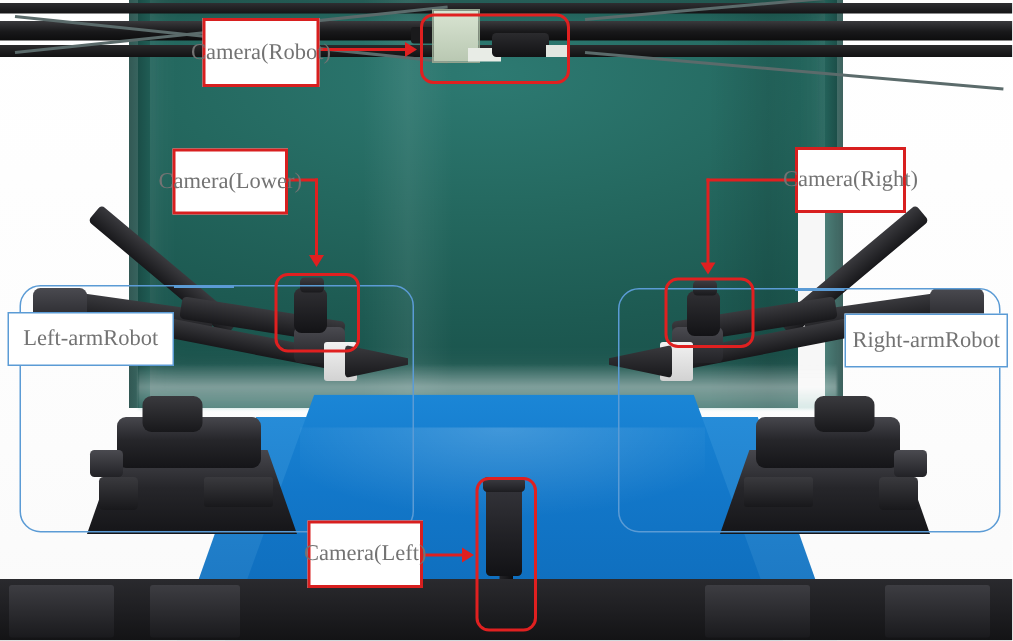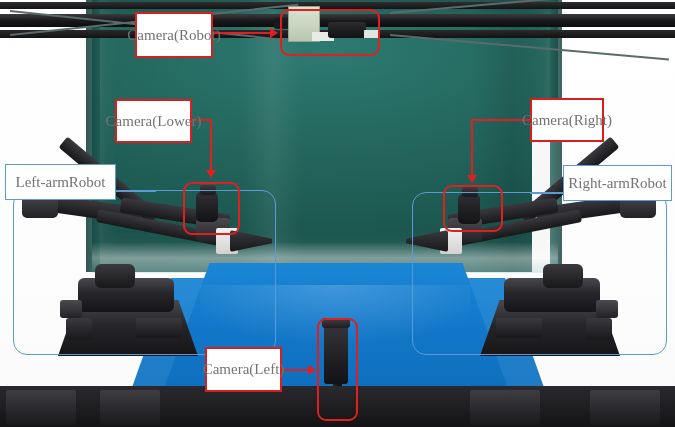--- a/index.html
+++ b/index.html
@@ -89,7 +89,7 @@
        flex-direction:row;align-items:center;justify-content:center;
        font-size:15px;line-height:1.12;color:#737373;text-align:center;white-space:nowrap;}
   .lbl.red{border:2px solid #d81f1f;}
-  .lbl.blue{border:1.5px solid #5b9bd5;}
+  .lbl.blue{border:1.5px solid #5b9bd5;margin-top:44px;}
 
   .rbox{position:absolute;box-sizing:border-box;border:2px solid #e02020;border-radius:9px;}
   .bbox{position:absolute;box-sizing:border-box;border:1.5px solid #5b9bd5;border-radius:14px;}

